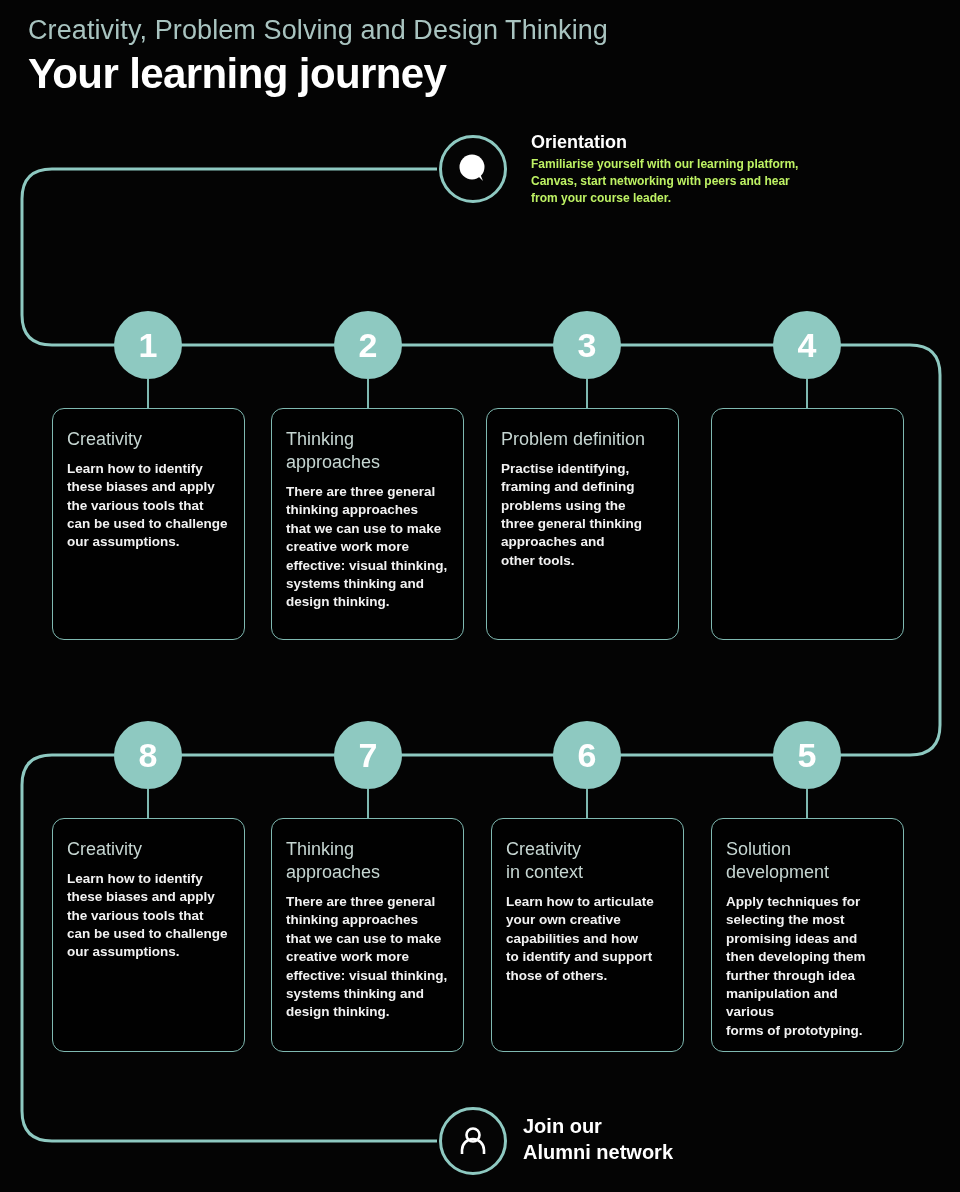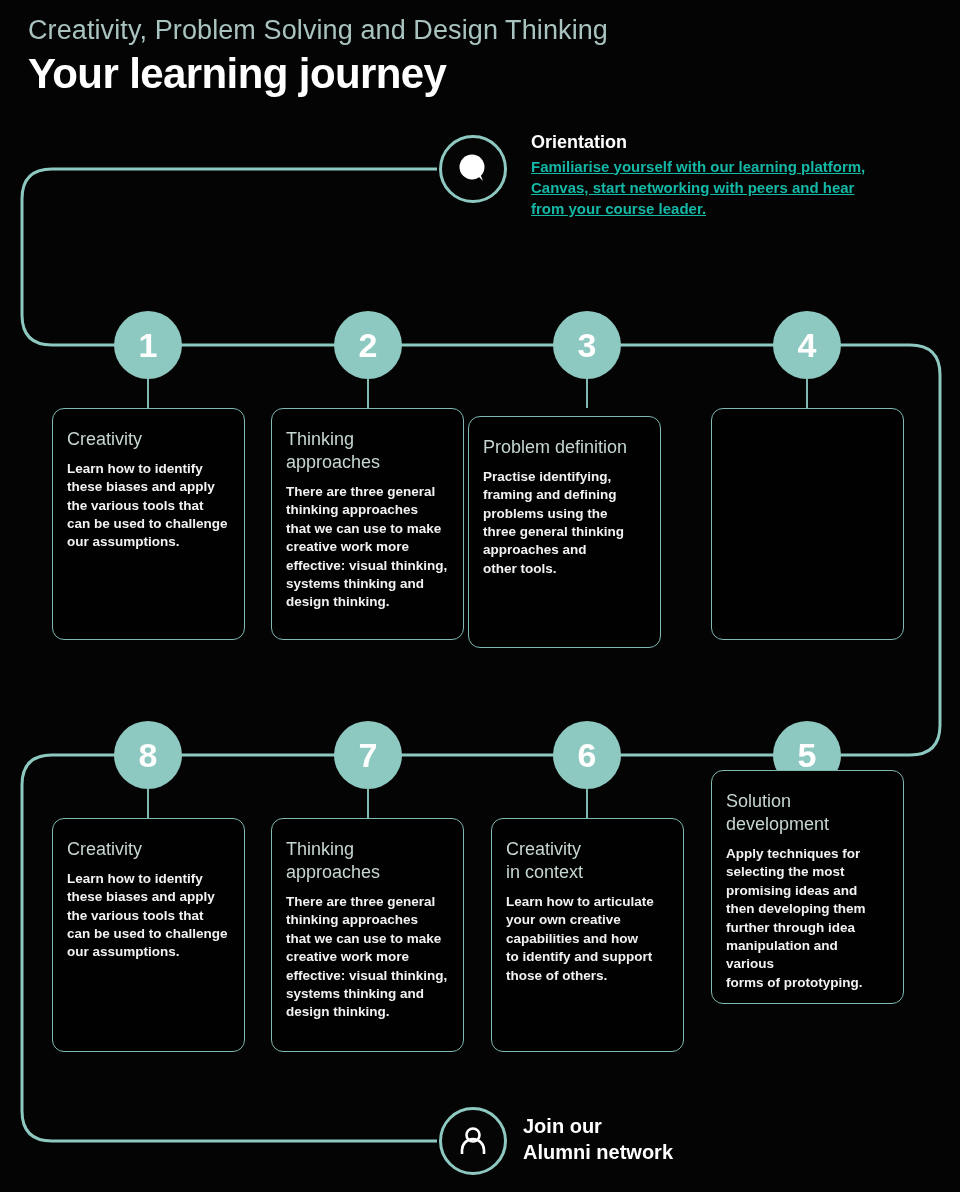--- a/index.html
+++ b/index.html
@@ -89,13 +89,12 @@
     white-space: pre-line;
   }
   .side-body {
-    font-size: 15px;
-    font-weight: 700;
-    color: #14b8a6;
+    font-size: 12px;
+    font-weight: 700;
+    color: #bef264;
     line-height: 1.42;
     white-space: pre-line;
     margin-top: 2px;
-    text-decoration: underline;
   }
   .alumni-title {
     font-size: 20px;

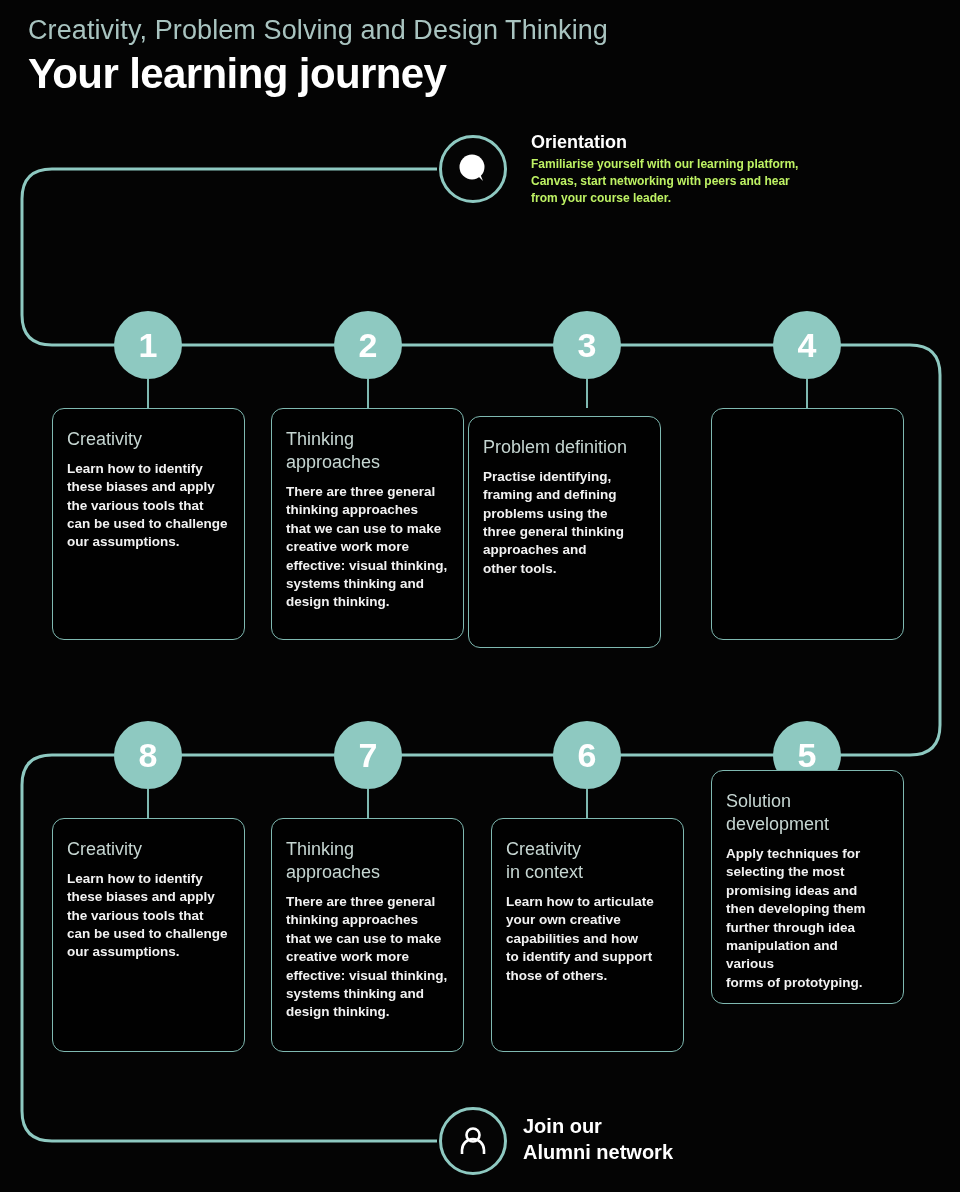--- a/index.html
+++ b/index.html
@@ -174,7 +174,7 @@
 systems thinking and
 design thinking.</div>
   </div>
-  <div class="card" style="left:468px; top:408px; height:232px;margin-top:8px;">
+  <div class="card" style="left:486px; top:408px; height:232px;">
     <div class="card-title">Problem definition</div>
     <div class="card-body">Practise identifying,
 framing and defining

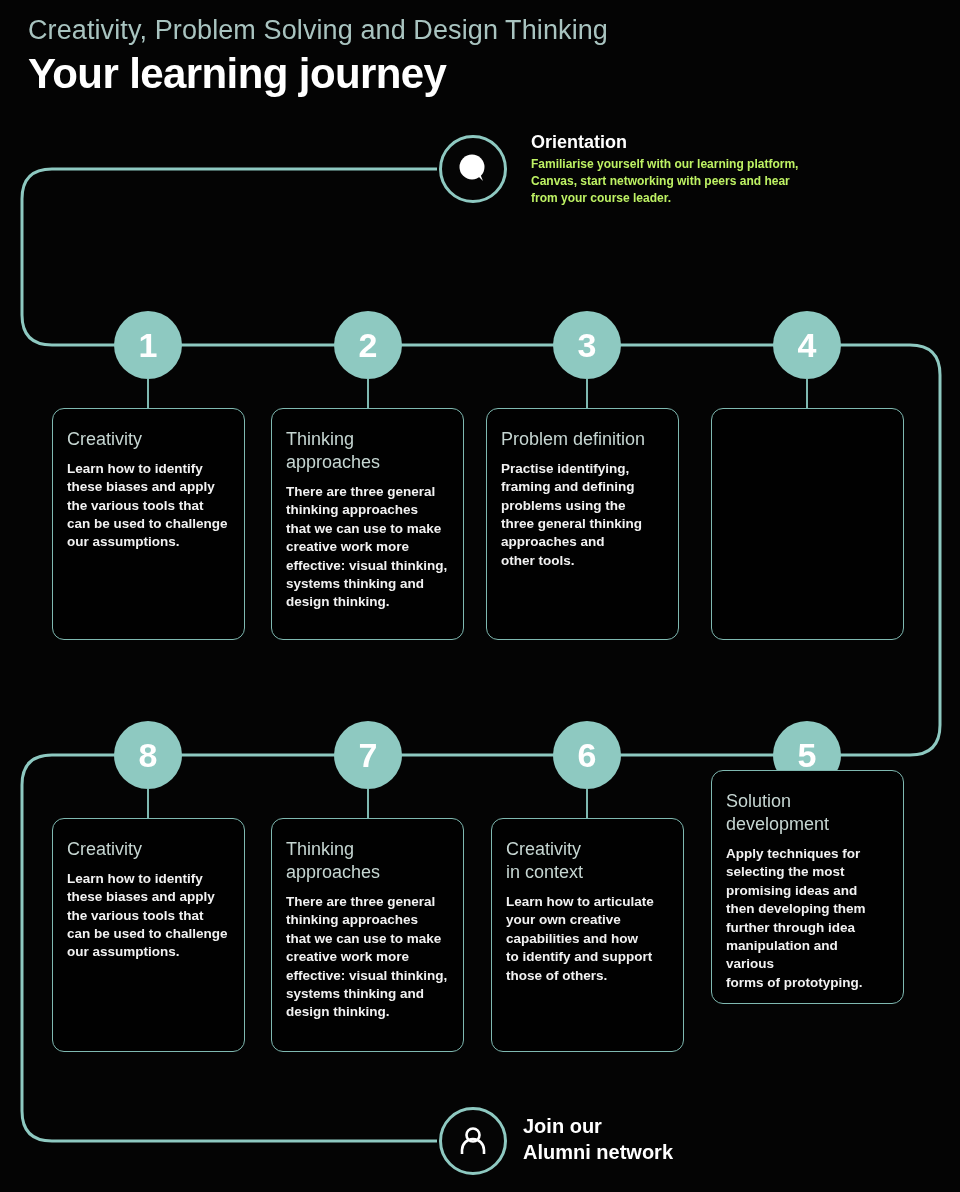--- a/index.html
+++ b/index.html
@@ -219,7 +219,7 @@
 to identify and support
 those of others.</div>
   </div>
-  <div class="card" style="left:711px; top:770px; height:234px;">
+  <div class="card" style="left:711px; top:818px; height:234px;">
     <div class="card-title">Solution
 development</div>
     <div class="card-body">Apply techniques for

